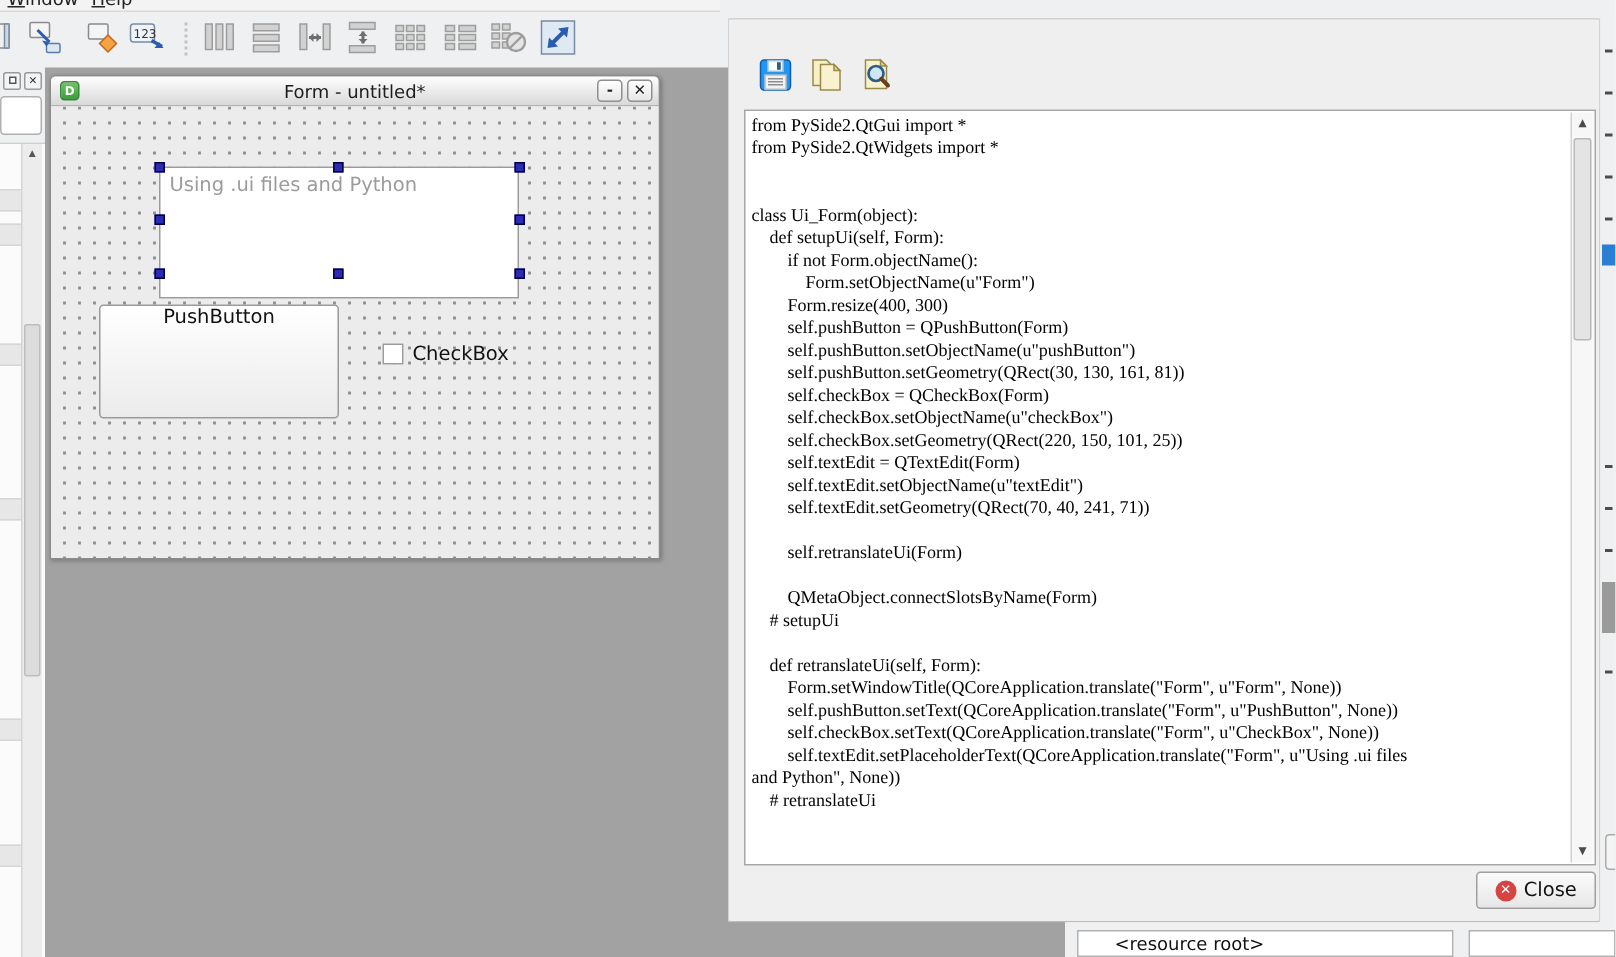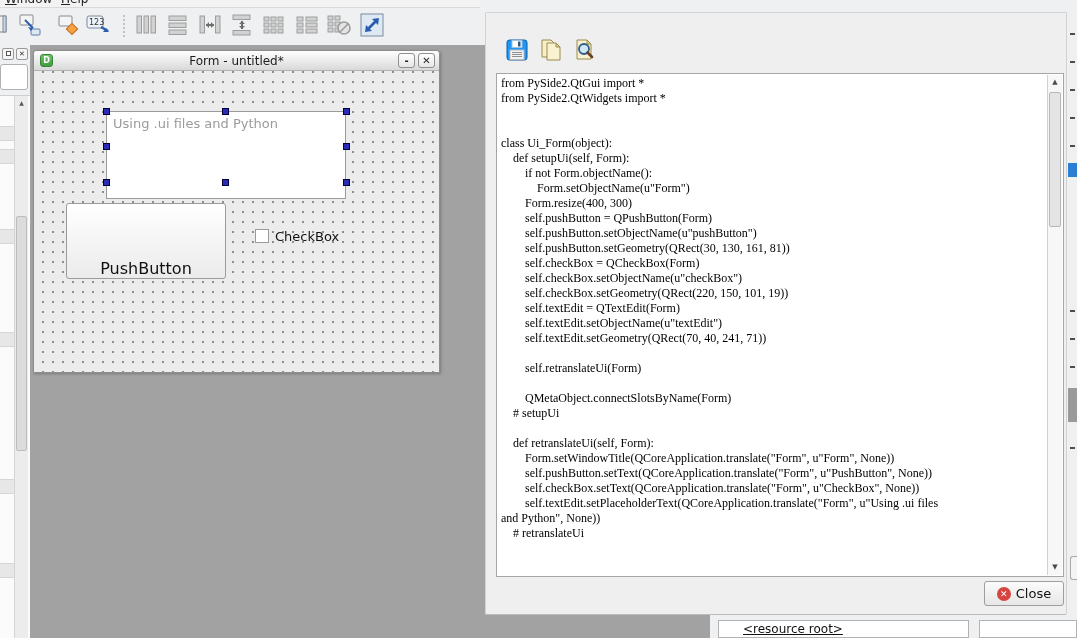--- a/index.html
+++ b/index.html
@@ -43,7 +43,7 @@
   .w-textedit { position:absolute; left:72px; top:40px; width:240px; height:88px; background:#fff; border:1px solid #9b9b9b; }
   .placeholder { position:absolute; left:6px; top:4px; color:#9b9b9b; font-size:13px; }
   .handle { position:absolute; width:7px; height:7px; background:#2b2bb4; border:1px solid #00003c; }
-  .w-pushbutton { position:absolute; left:32px; top:132px; width:160px; height:76px; background:linear-gradient(#ffffff,#ebebeb); border:1px solid #9b9b9b; border-radius:3px; display:flex; align-items:flex-end; justify-content:center; font-size:16px; color:#111; }
+  .w-pushbutton { position:absolute; left:32px; top:132px; width:160px; height:76px; background:linear-gradient(#ffffff,#ebebeb); border:1px solid #9b9b9b; border-radius:3px; display:flex; align-items:flex-start; justify-content:center; font-size:13px; color:#111; }
   .w-checkbox { position:absolute; left:221px; top:158px; height:26px; display:flex; align-items:flex-start; gap:6px; font-size:13px; color:#111; }
   .cb-indicator { width:14px; height:14px; background:#fff; border:1px solid #9b9b9b; }
 

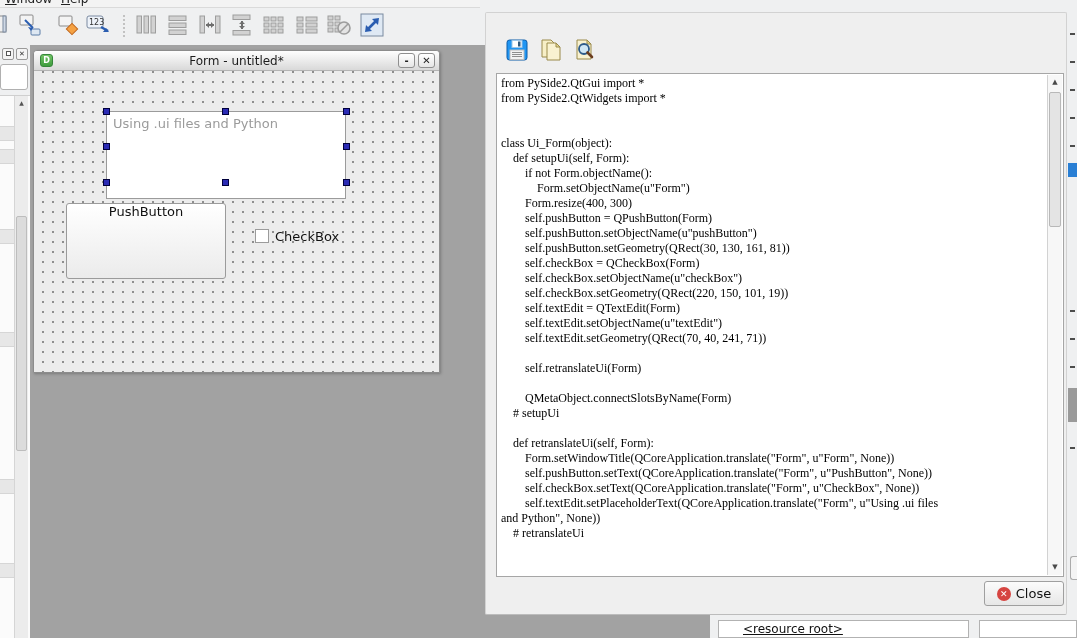--- a/index.html
+++ b/index.html
@@ -304,7 +304,7 @@
           <div class="code-line">        self.pushButton.setGeometry(QRect(30, 130, 161, 81))</div>
           <div class="code-line">        self.checkBox = QCheckBox(Form)</div>
           <div class="code-line">        self.checkBox.setObjectName(u"checkBox")</div>
-          <div class="code-line">        self.checkBox.setGeometry(QRect(220, 150, 101, 19))</div>
+          <div class="code-line">        self.checkBox.setGeometry(QRect(220, 150, 101, 25))</div>
           <div class="code-line">        self.textEdit = QTextEdit(Form)</div>
           <div class="code-line">        self.textEdit.setObjectName(u"textEdit")</div>
           <div class="code-line">        self.textEdit.setGeometry(QRect(70, 40, 241, 71))</div>

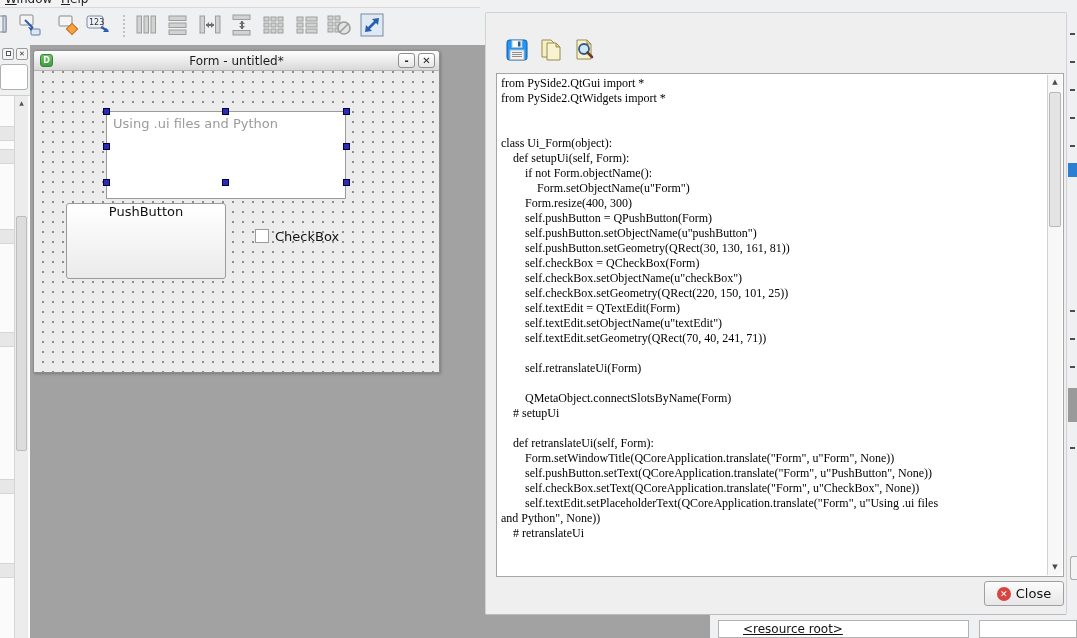--- a/index.html
+++ b/index.html
@@ -64,7 +64,7 @@
   
   .res-strip { position:absolute; left:710px; top:615px; width:367px; height:23px; background:#eff0f1; }
   .res-box { position:absolute; top:5px; height:18px; background:#fff; border:1px solid #b2b2b2; font-size:12px; line-height:16px; color:#111; overflow:hidden; }
-  .res-root { left:8px; width:251px; padding-left:24px;text-decoration:underline; }
+  .res-root { left:8px; width:251px; padding-left:24px; }
   .res-box2 { left:269px; width:98px; }
 
   

